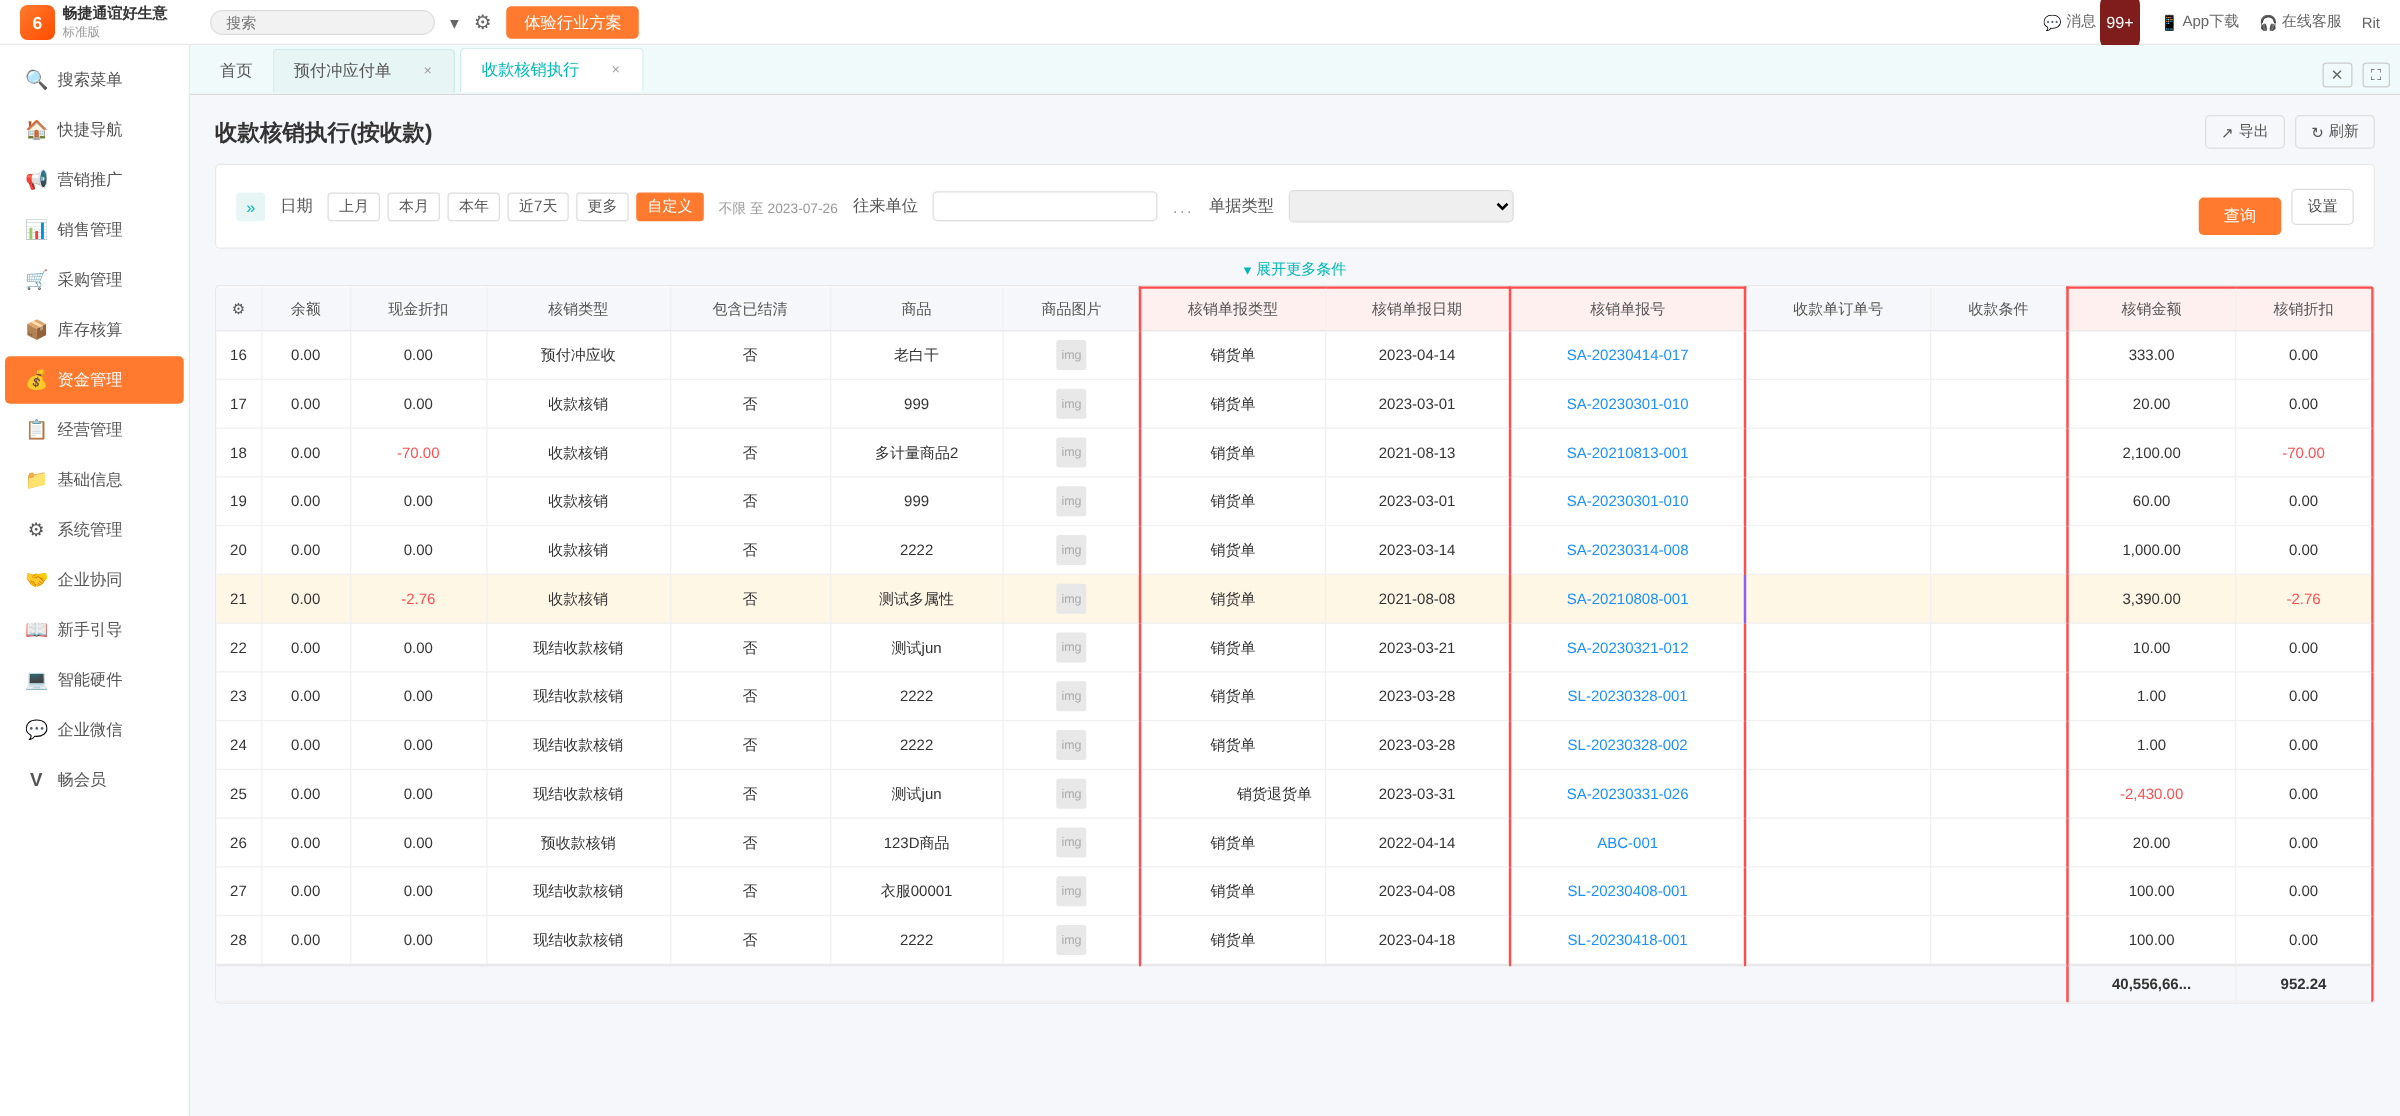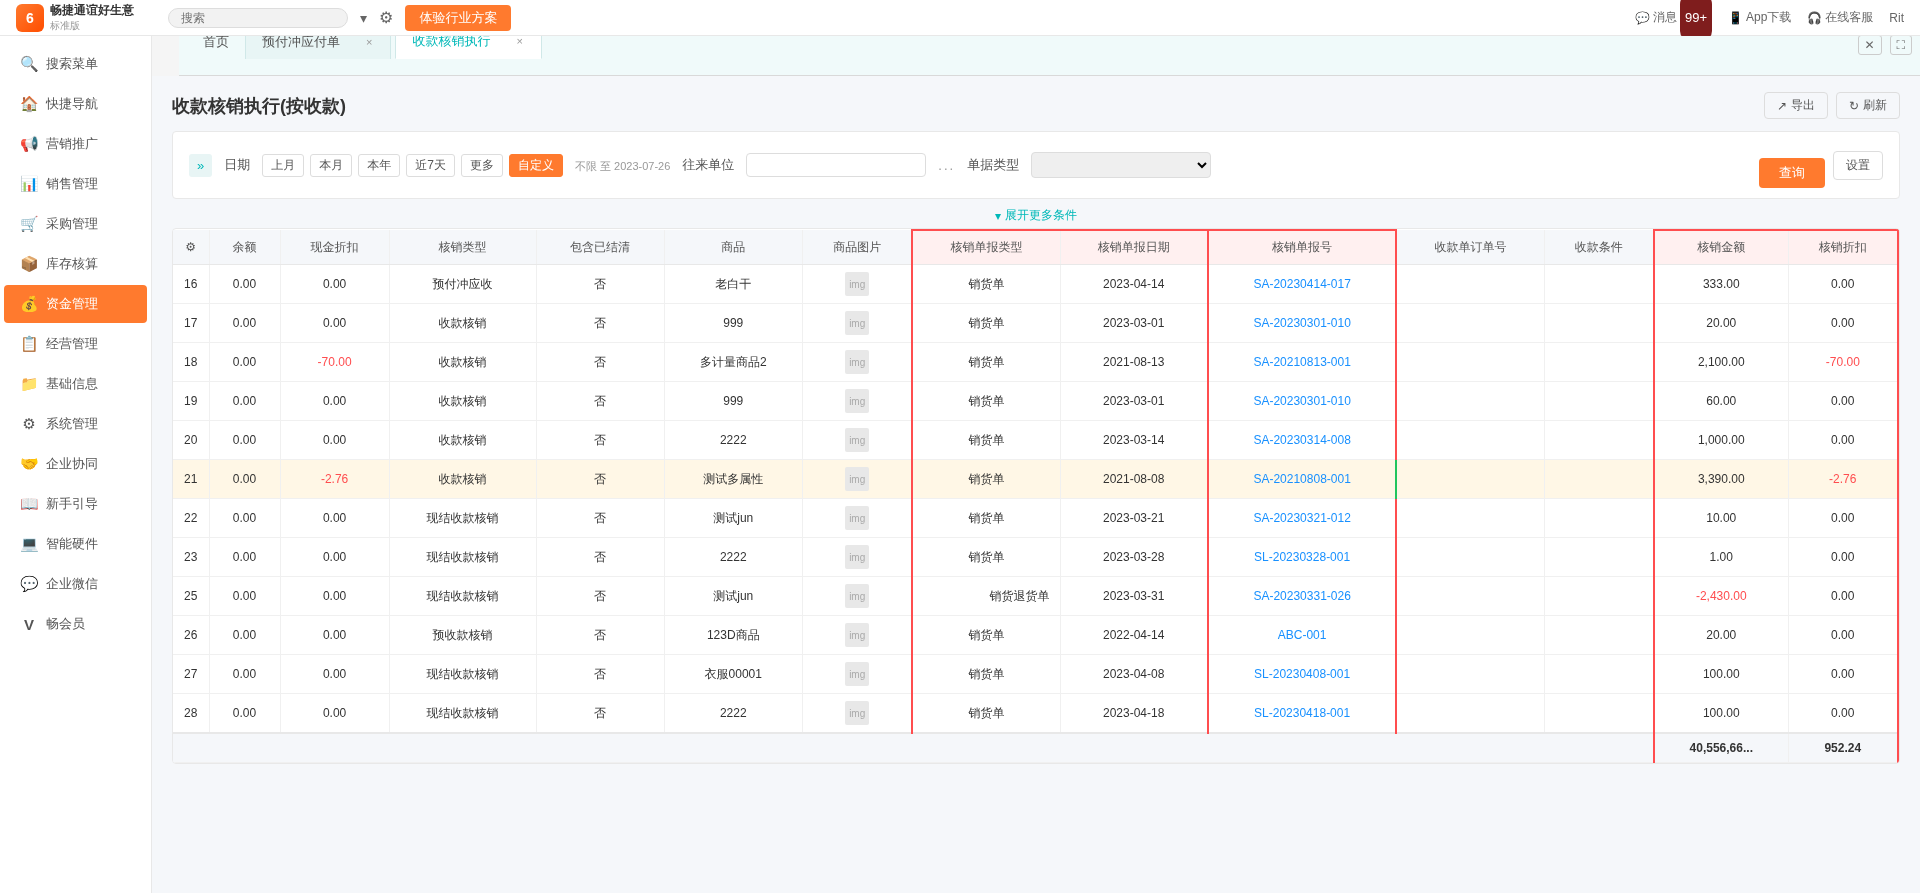--- a/index.html
+++ b/index.html
@@ -93,9 +93,8 @@
       border-bottom: 1px solid #d9d9d9;
       display: flex;
       align-items: flex-end;
-      padding: 16px 8px;
+      padding: 1px 8px;
       gap: 0;
-      margin-left: 27px;
     }
     .tab {
       display: flex;

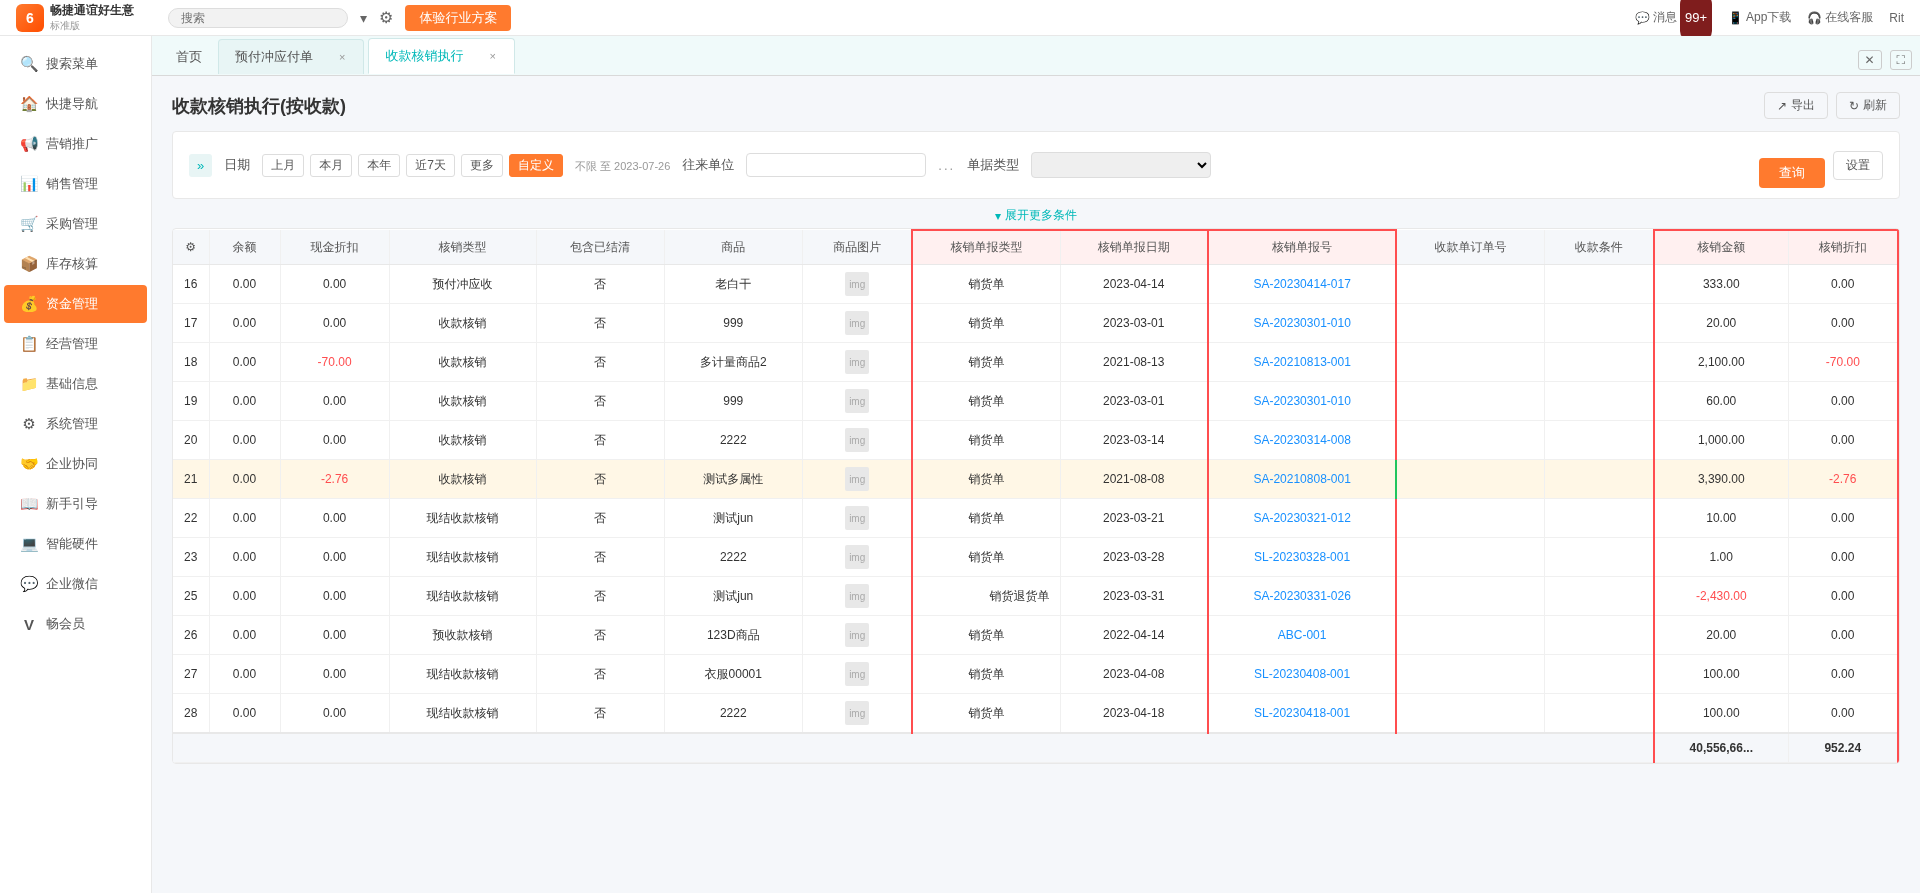--- a/index.html
+++ b/index.html
@@ -615,7 +615,7 @@
                 </td>
     <td style="border-left:2px solid #ff4d4f;">销货单</td>
     <td style="border-right:2px solid #ff4d4f;">2021-08-08</td>
-    <td style="border-left:2px solid #ff4d4f;border-right:2px solid #22c55e;"><a class="link-text" href="#">SA-20210808-001</a></td>
+    <td style="border-left:2px solid #ff4d4f;border-right:2px solid #8b5cf6;"><a class="link-text" href="#">SA-20210808-001</a></td>
     <td></td>
     <td></td>
     <td style="border-left:2px solid #ff4d4f;">3,390.00</td>

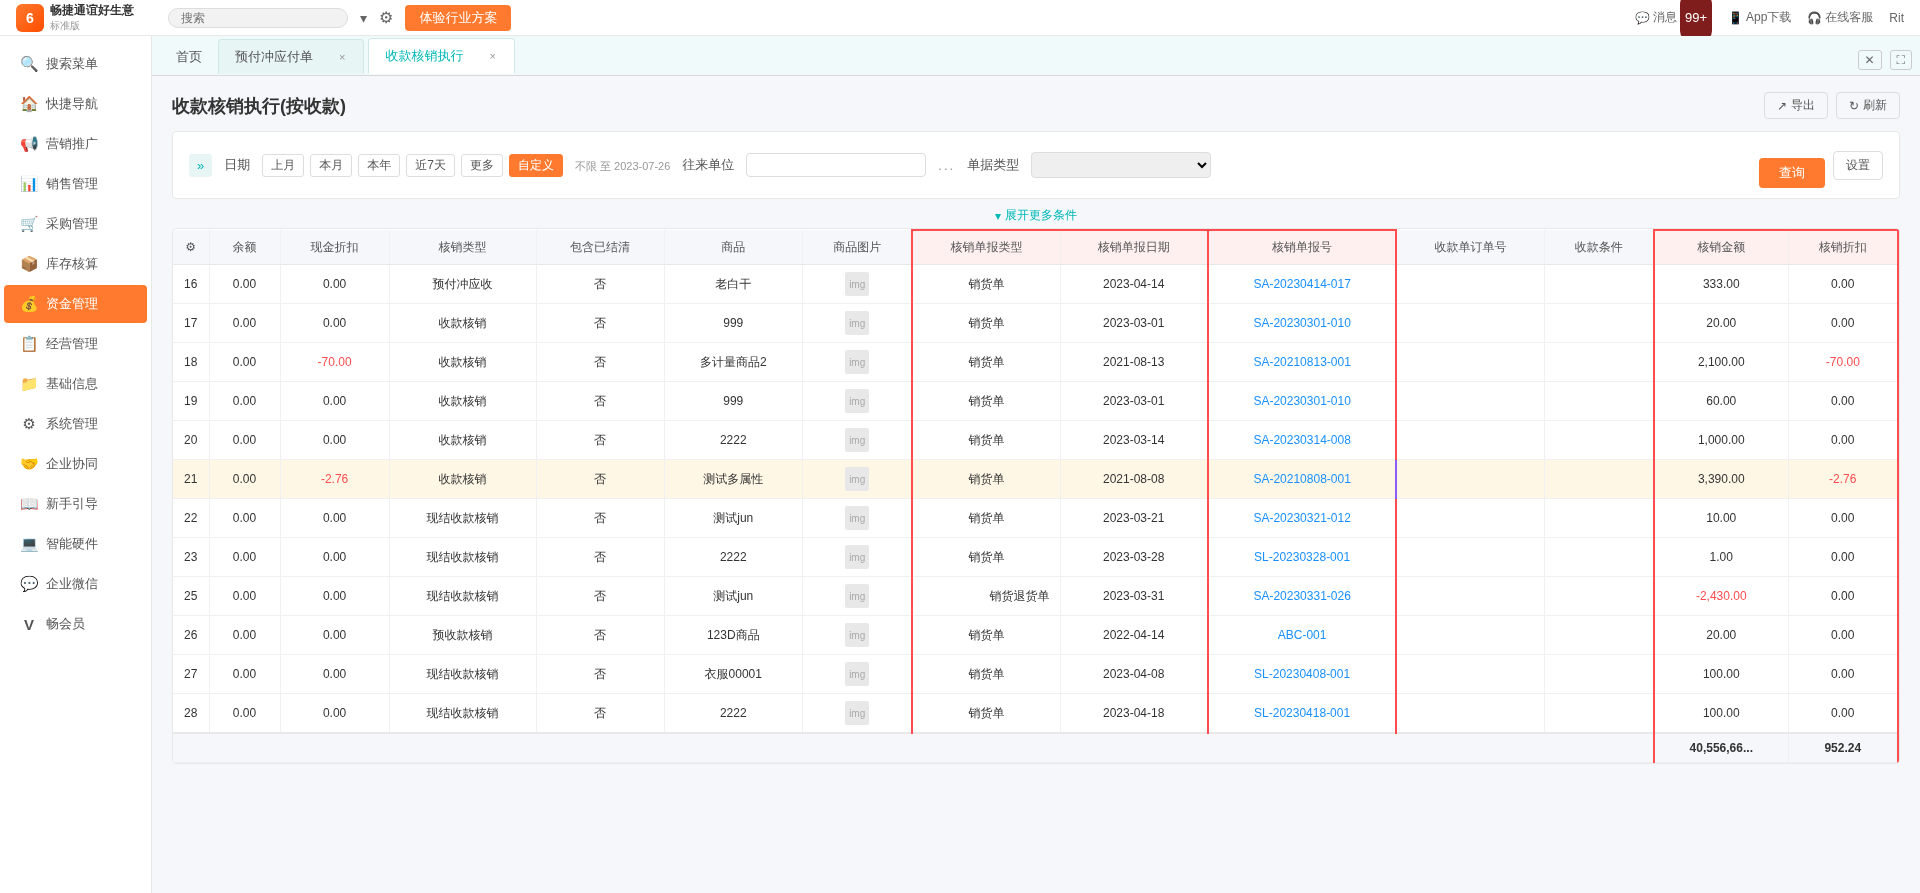--- a/index.html
+++ b/index.html
@@ -658,6 +658,24 @@
     <td style="border-right:2px solid #ff4d4f;">0.00</td>
   </tr>
               <tr>
+    <td>24</td>
+    <td>0.00</td>
+    <td style="">0.00</td>
+    <td>现结收款核销</td>
+    <td>否</td>
+    <td>2222</td>
+    <td>
+                  <div style="width:24px;height:24px;background:#e8e8e8;border-radius:2px;margin:0 auto;display:flex;align-items:center;justify-content:center;font-size:10px;color:#aaa;">img</div>
+                </td>
+    <td style="border-left:2px solid #ff4d4f;">销货单</td>
+    <td style="border-right:2px solid #ff4d4f;">2023-03-28</td>
+    <td style="border-left:2px solid #ff4d4f;border-right:2px solid #ff4d4f;"><a class="link-text" href="#">SL-20230328-002</a></td>
+    <td></td>
+    <td></td>
+    <td style="border-left:2px solid #ff4d4f;">1.00</td>
+    <td style="border-right:2px solid #ff4d4f;">0.00</td>
+  </tr>
+              <tr>
     <td>25</td>
     <td>0.00</td>
     <td style="">0.00</td>

